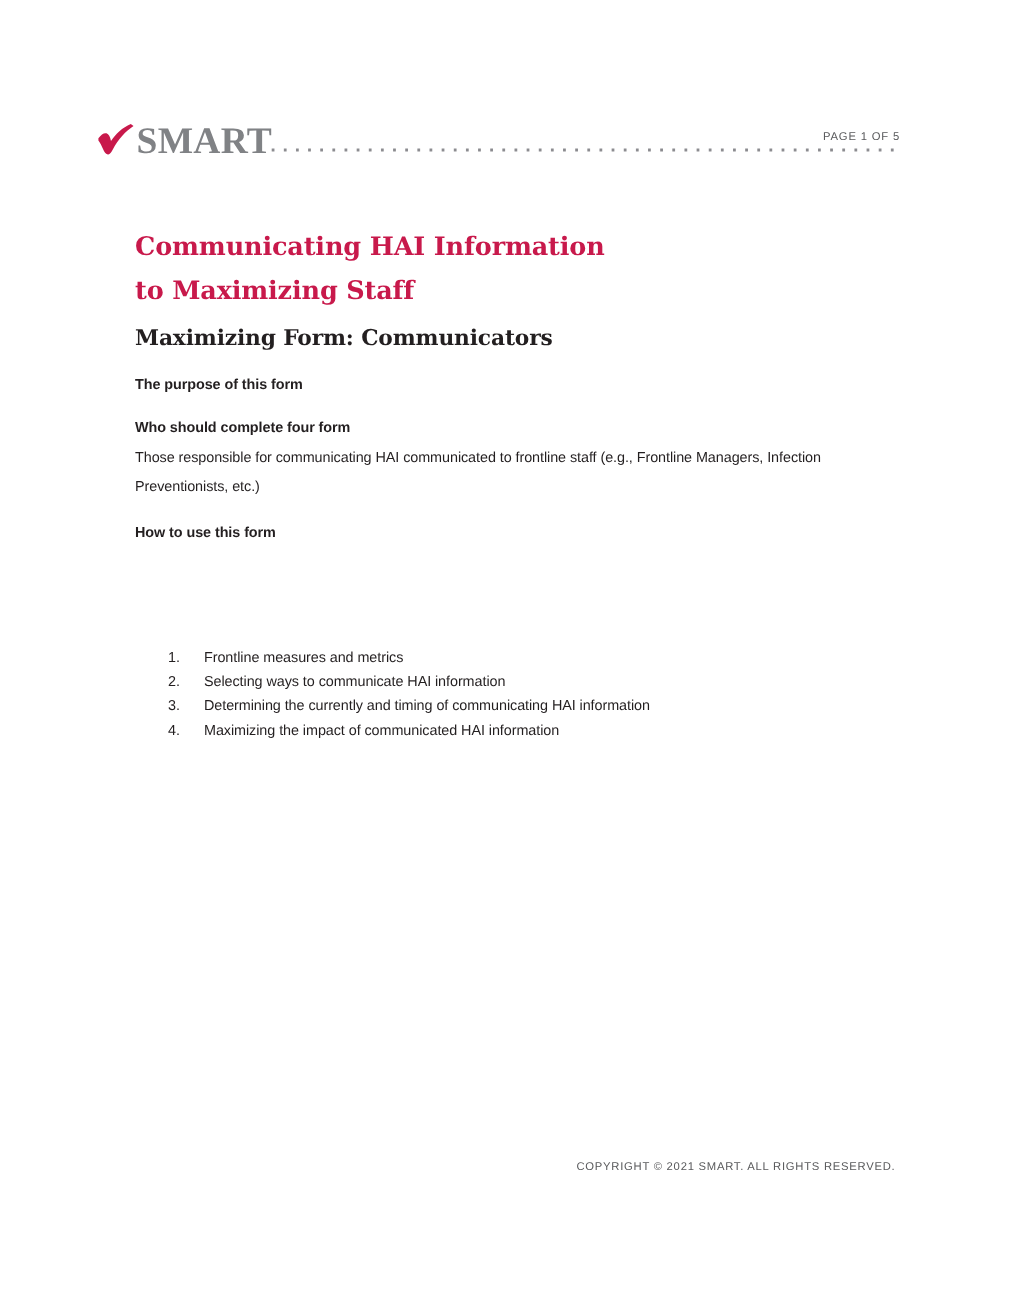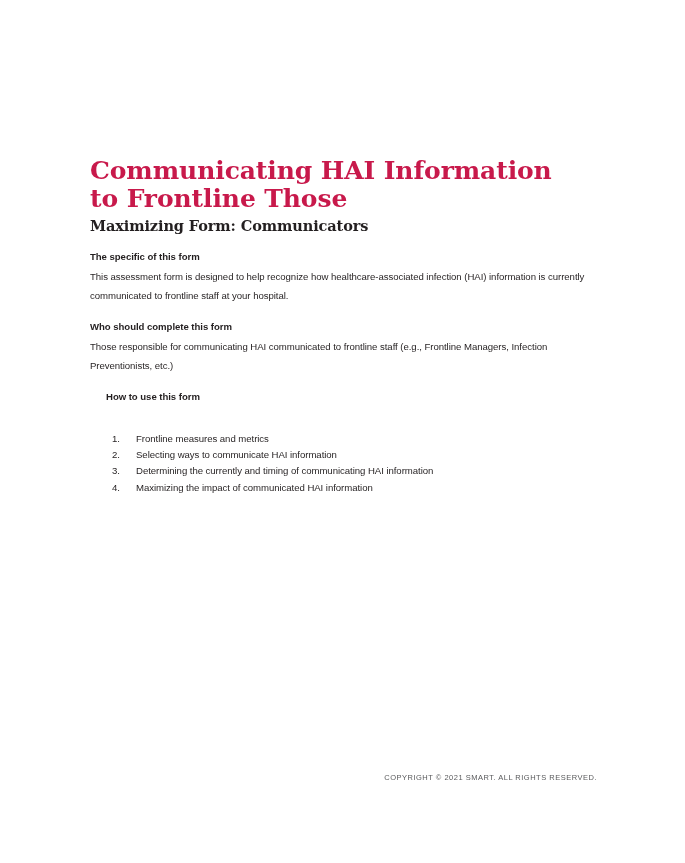--- a/index.html
+++ b/index.html
@@ -188,6 +188,19 @@
 
 <div class="page">
 
+  <div class="page-header">
+
+    <div class="brand-logo">
+      <svg class="brand-check" viewBox="0 0 26 22" aria-hidden="true">
+        <path d="M1.6 10.2 C3.5 7.6 5.4 6.4 7.0 6.9 C8.5 7.4 9.4 9.3 10.0 12.0 C13.0 7.2 17.6 3.0 23.2 0.6 L25.0 2.0 C19.6 5.6 14.8 10.8 11.2 17.6 C10.2 19.6 9.2 20.8 8.2 21.0 C6.9 21.2 5.7 19.8 4.6 17.2 C3.8 15.3 2.9 13.3 1.6 11.6 Z" fill="#c8194b"></path>
+      </svg>
+      <span class="brand-wordmark">SMART</span>
+    </div>
+
+    <div class="header-dots"></div>
+
+    <div class="page-number">PAGE 1 OF 5</div>
+  </div>
 
   <h1 class="doc-title">
     <span class="line">Communicating HAI Information</span>

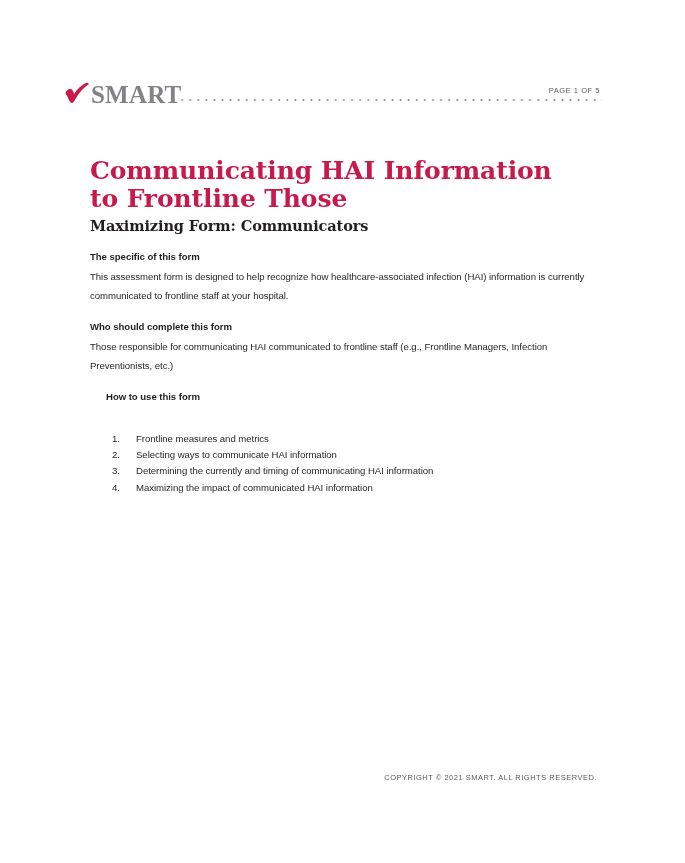--- a/index.html
+++ b/index.html
@@ -90,7 +90,7 @@
     top: 140px;
     width: 500px;
     font-family: "DejaVu Serif", "Liberation Serif", serif;
-    font-size: 25px;
+    font-size: 17px;
     font-weight: 700;
     line-height: 28.5px;
     color: #c8194b;

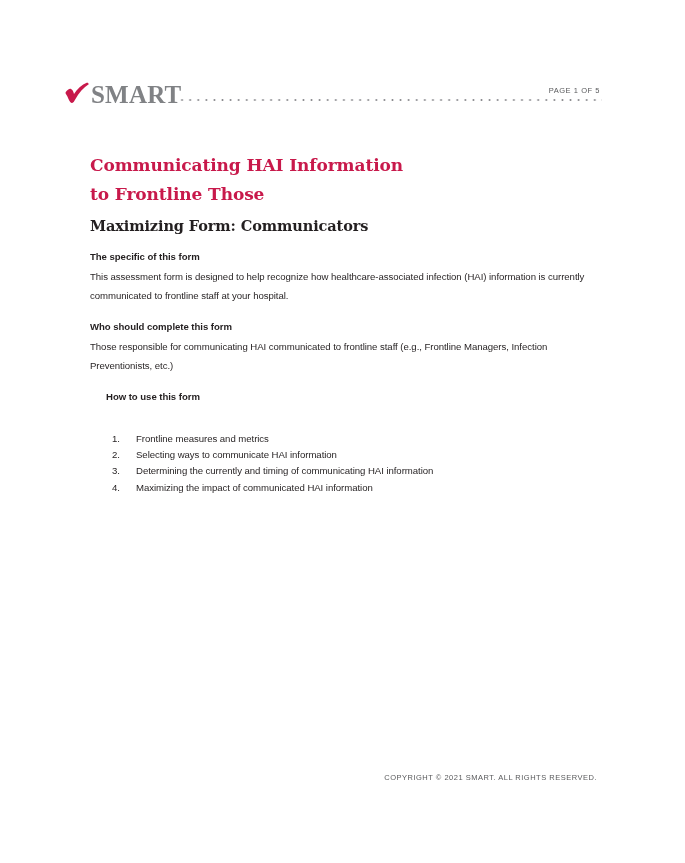--- a/index.html
+++ b/index.html
@@ -204,7 +204,7 @@
 
   <h1 class="doc-title">
     <span class="line">Communicating HAI Information</span>
-    <span class="line">to Frontline Those</span>
+    <span class="line">to Maximizing Staff</span>
   </h1>
 
   <h2 class="doc-subtitle">Maximizing Form: Communicators</h2>

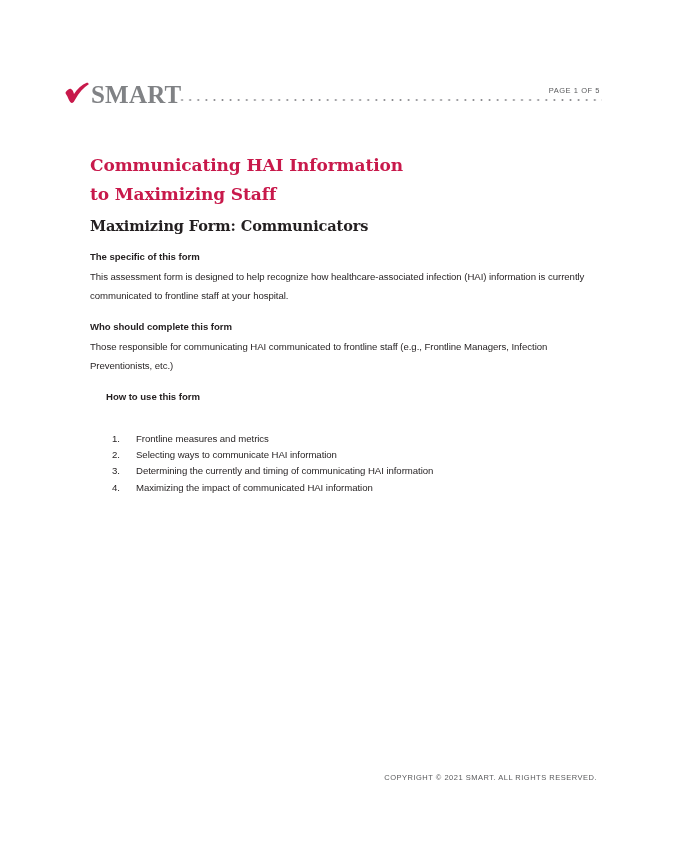--- a/index.html
+++ b/index.html
@@ -212,7 +212,7 @@
   <div class="body-wrap">
 
     <div class="section">
-      <div class="section-heading">The specific of this form</div>
+      <div class="section-heading">The purpose of this form</div>
       <div class="section-body">This assessment form is designed to help recognize how healthcare-associated infection (HAI) information is currently communicated to frontline staff at your hospital.</div>
     </div>
 

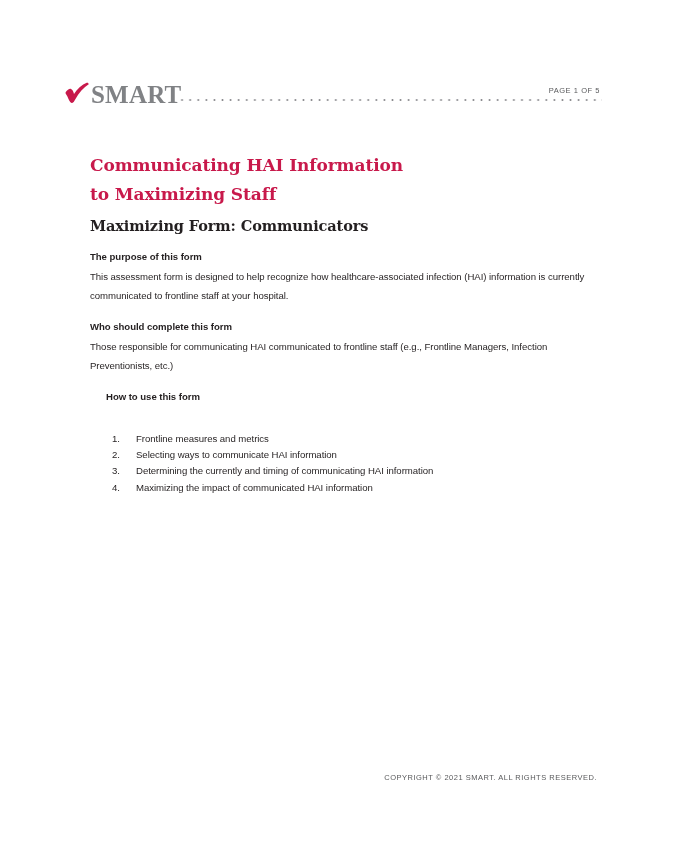--- a/index.html
+++ b/index.html
@@ -213,7 +213,6 @@
 
     <div class="section">
       <div class="section-heading">The purpose of this form</div>
-      <div class="section-body">This assessment form is designed to help recognize how healthcare-associated infection (HAI) information is currently communicated to frontline staff at your hospital.</div>
     </div>
 
     <div class="section">

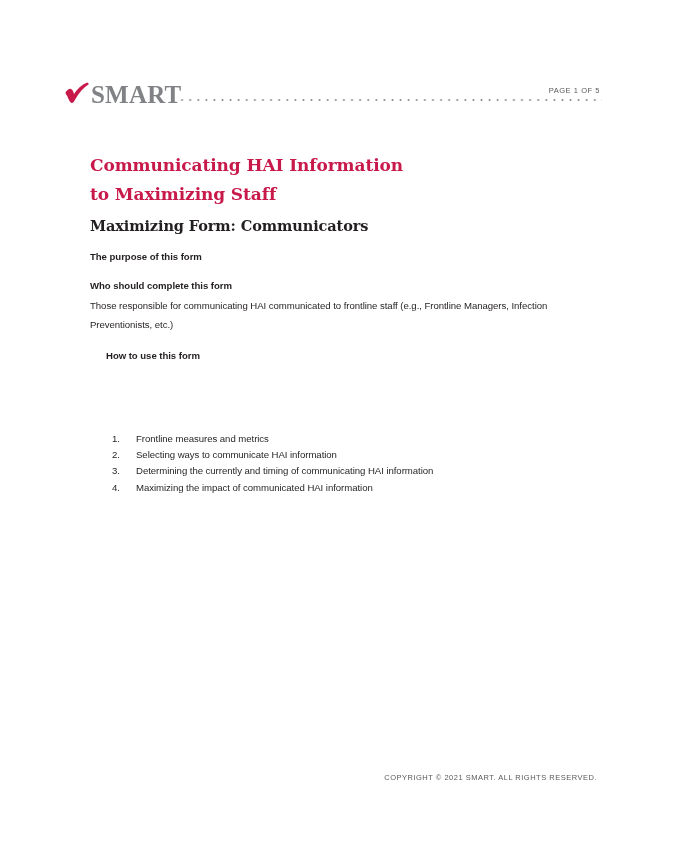--- a/index.html
+++ b/index.html
@@ -216,7 +216,7 @@
     </div>
 
     <div class="section">
-      <div class="section-heading">Who should complete this form</div>
+      <div class="section-heading">Who should complete four form</div>
       <div class="section-body">Those responsible for communicating HAI communicated to frontline staff (e.g., Frontline Managers, Infection Preventionists, etc.)</div>
     </div>
 

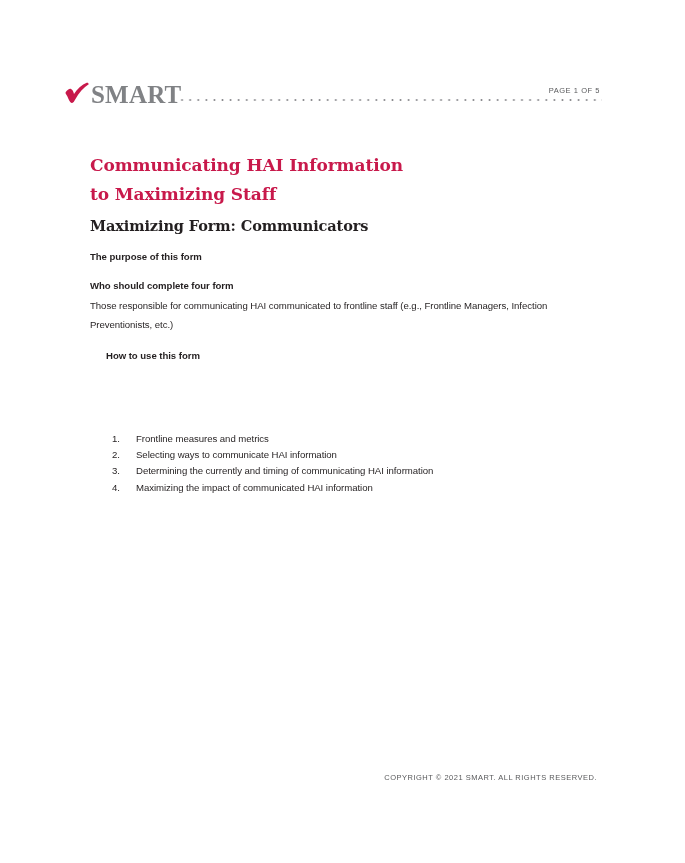--- a/index.html
+++ b/index.html
@@ -138,7 +138,7 @@
     letter-spacing: -0.05px;
   }
 
-  .section.how { margin-bottom: 6px; margin-left: 16px; }
+  .section.how { margin-bottom: 6px; }
 
   
   .numbered-list {

